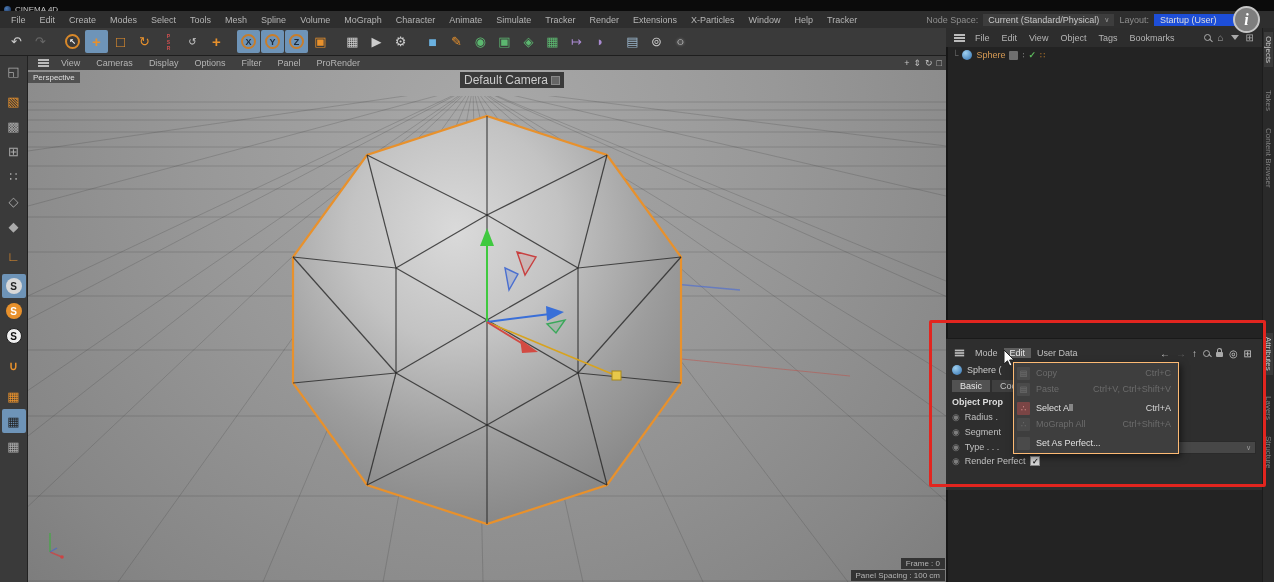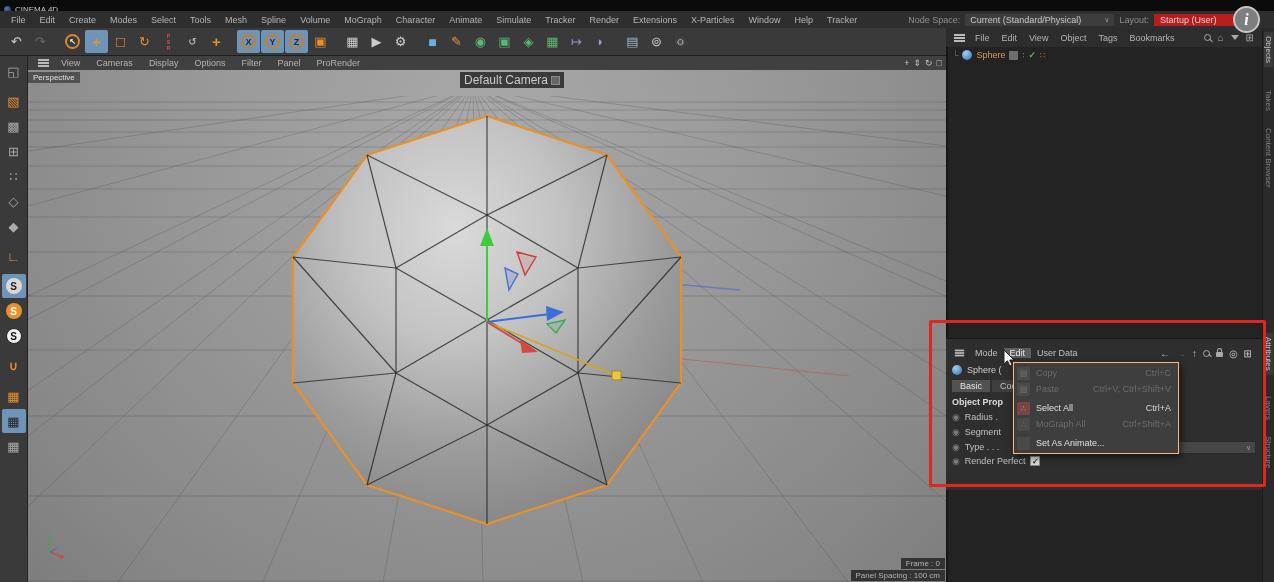--- a/index.html
+++ b/index.html
@@ -18,7 +18,7 @@
   .mi{padding:0 7px;font-size:9px;color:#b5b5b5;white-space:nowrap;}
   .menubar-right{margin-left:auto;display:flex;align-items:center;gap:5px;padding-right:16px;}
   .dim{color:#8f8f8f;}
-  .ns-value{background:#3d3d3d;padding:1px 5px;color:#c9c9c9;display:flex;align-items:center;gap:23px;}
+  .ns-value{background:#3d3d3d;padding:1px 5px;color:#c9c9c9;display:flex;align-items:center;gap:5px;}
   .chev{font-size:7px;color:#999;}
   .layout-field{background:#b91c1c;padding:1px 6px;min-width:88px;color:#ddd;}
 

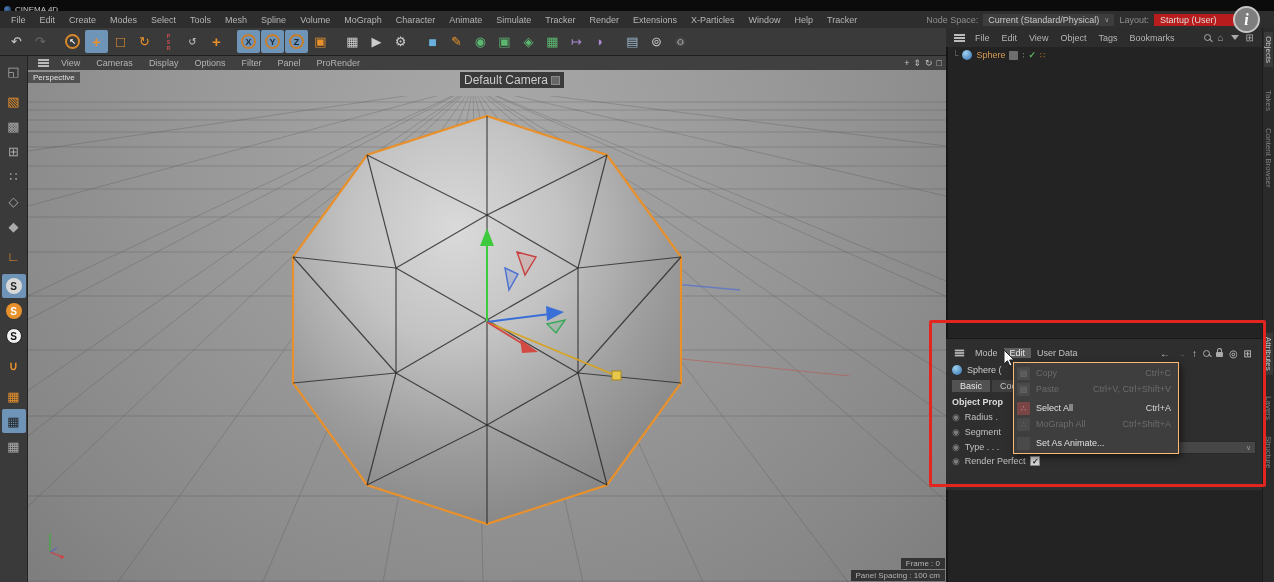--- a/index.html
+++ b/index.html
@@ -20,7 +20,7 @@
   .dim{color:#8f8f8f;}
   .ns-value{background:#3d3d3d;padding:1px 5px;color:#c9c9c9;display:flex;align-items:center;gap:5px;}
   .chev{font-size:7px;color:#999;}
-  .layout-field{background:#b91c1c;padding:1px 6px;min-width:88px;color:#ddd;}
+  .layout-field{background:#1d4ed8;padding:1px 6px;min-width:88px;color:#ddd;}
 
   
   .toolbar{position:absolute;left:0;top:28px;width:1274px;height:28px;background:#3a3a3a;

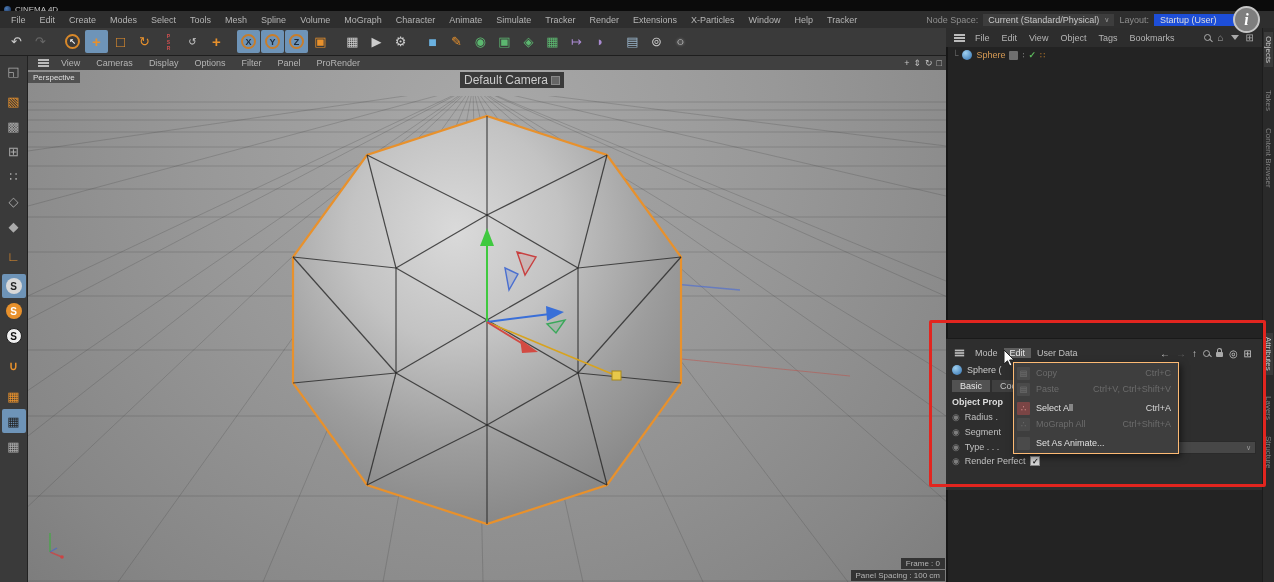--- a/index.html
+++ b/index.html
@@ -512,7 +512,7 @@
     <div class="ctx-gap"></div>
     <div class="ctx-row">
       <span class="ctx-ico"></span>
-      <span class="ctx-label">Set As Animate...</span>
+      <span class="ctx-label">Set As Perfect...</span>
       <span class="ctx-short"></span>
     </div>
   </div>

